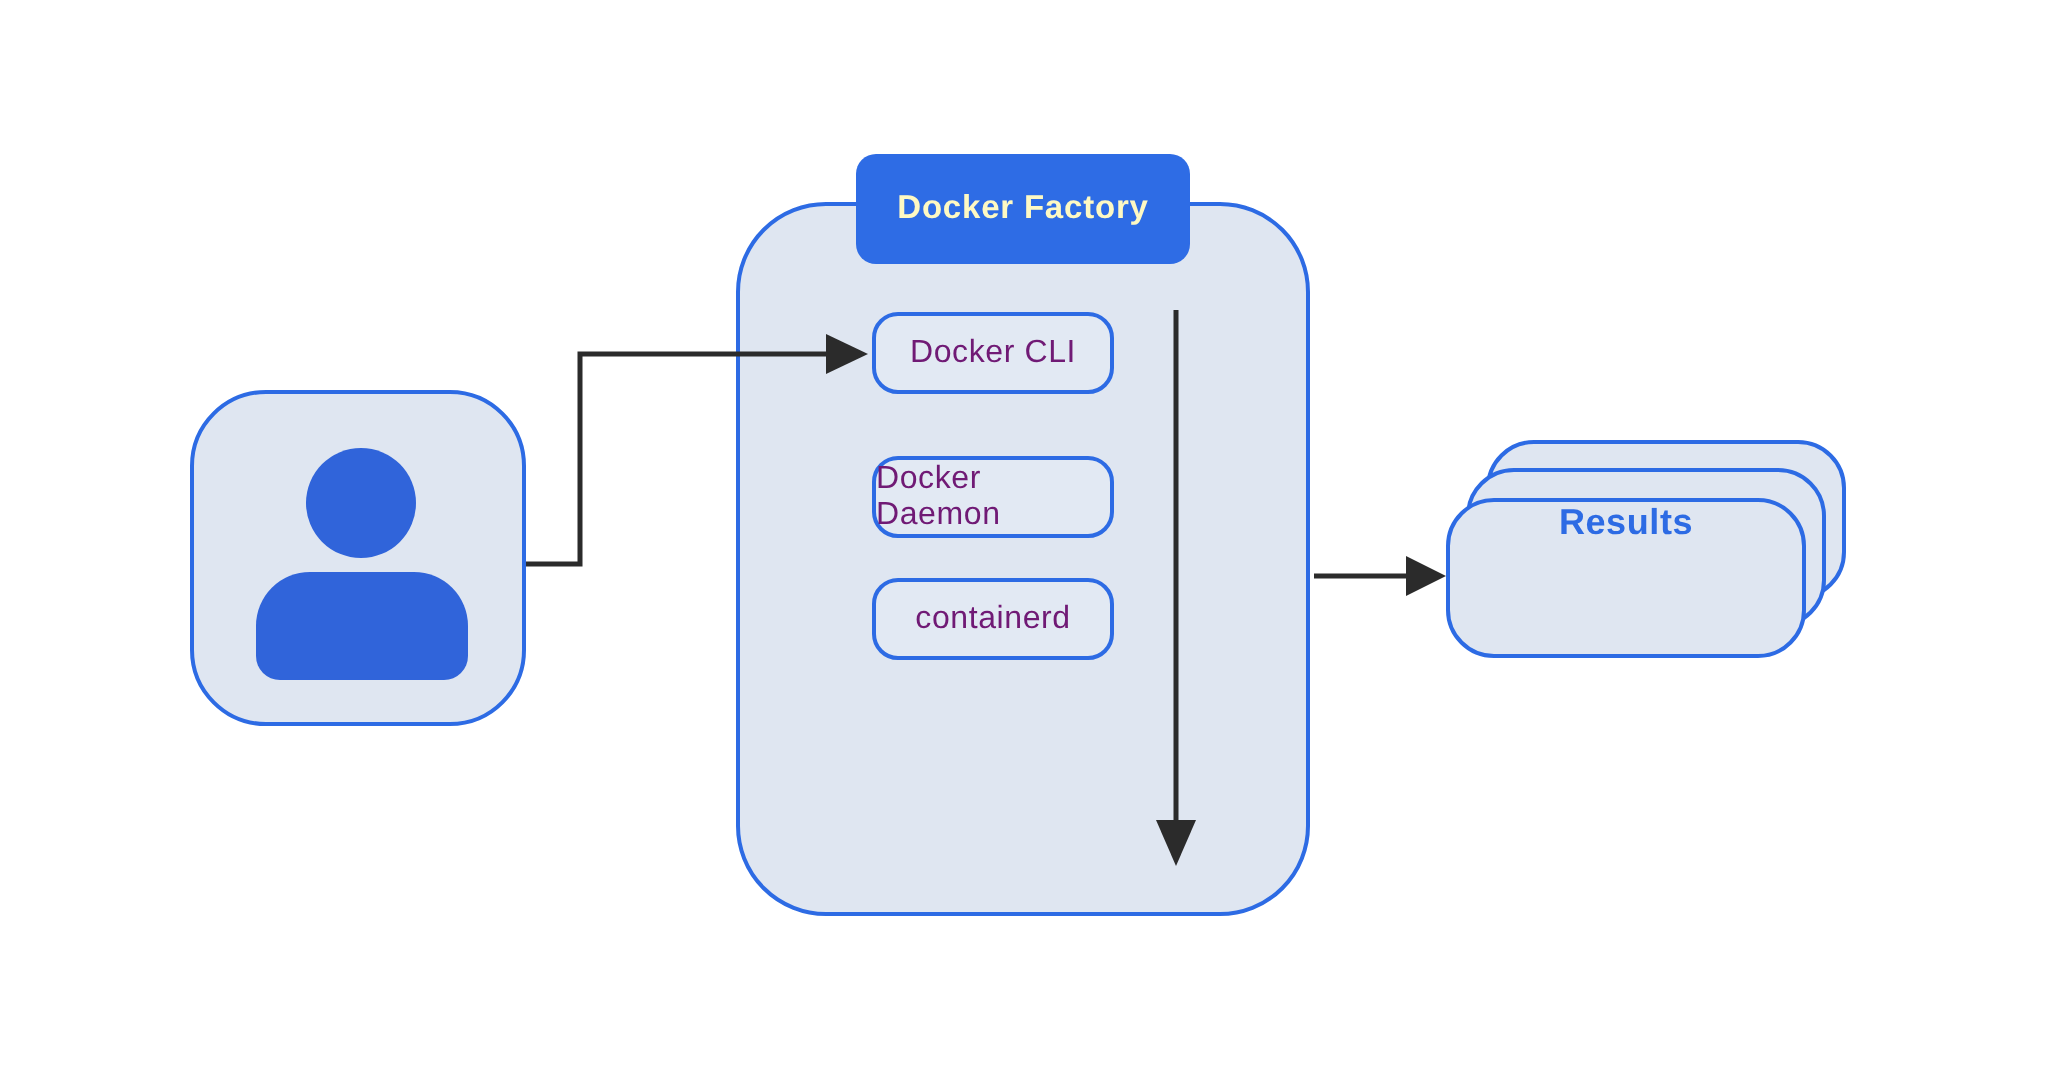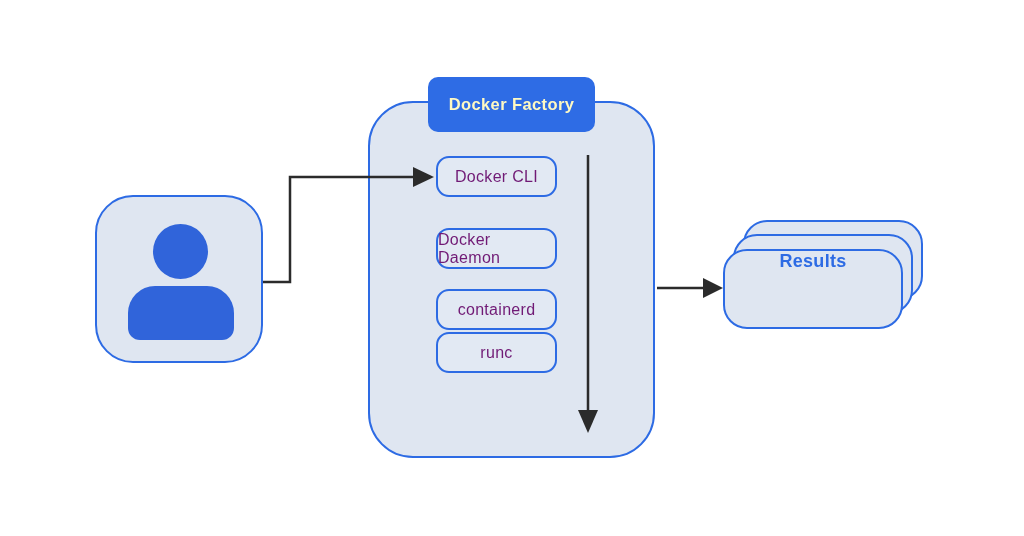--- a/index.html
+++ b/index.html
@@ -154,7 +154,6 @@
   <div class="component c0">Docker CLI</div>
   <div class="component c1">Docker Daemon</div>
   <div class="component c2">containerd</div>
-  <div class="component c3">runc</div>
 
   <div class="result-card r-back"></div>
   <div class="result-card r-mid"></div>

